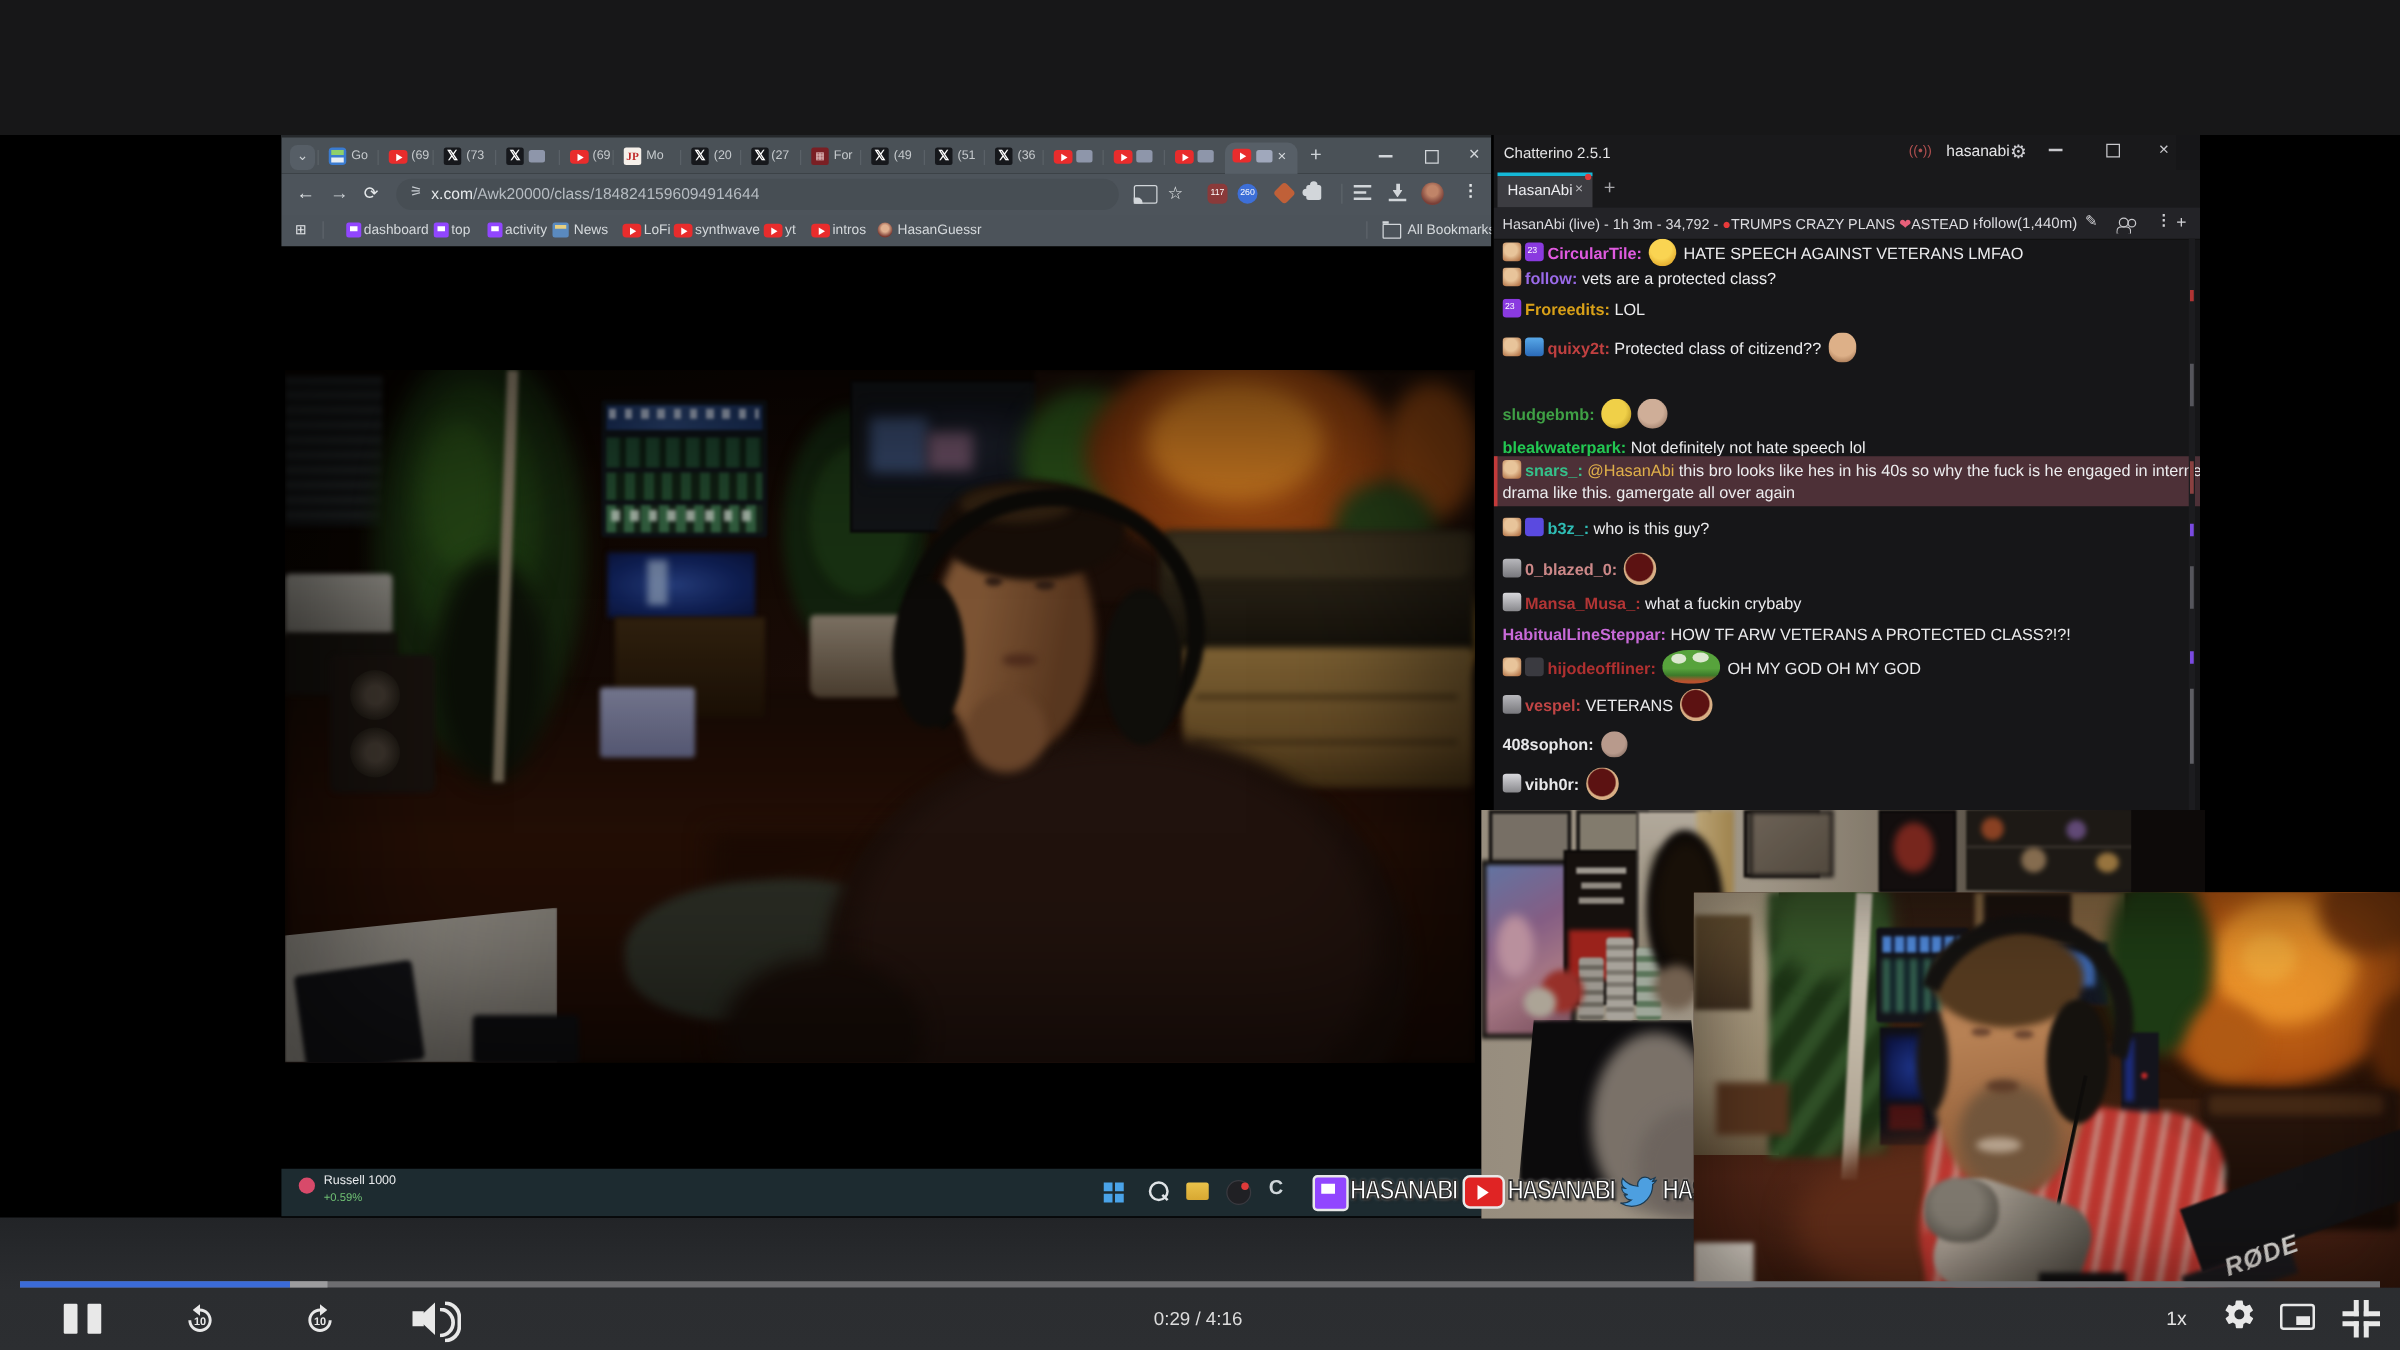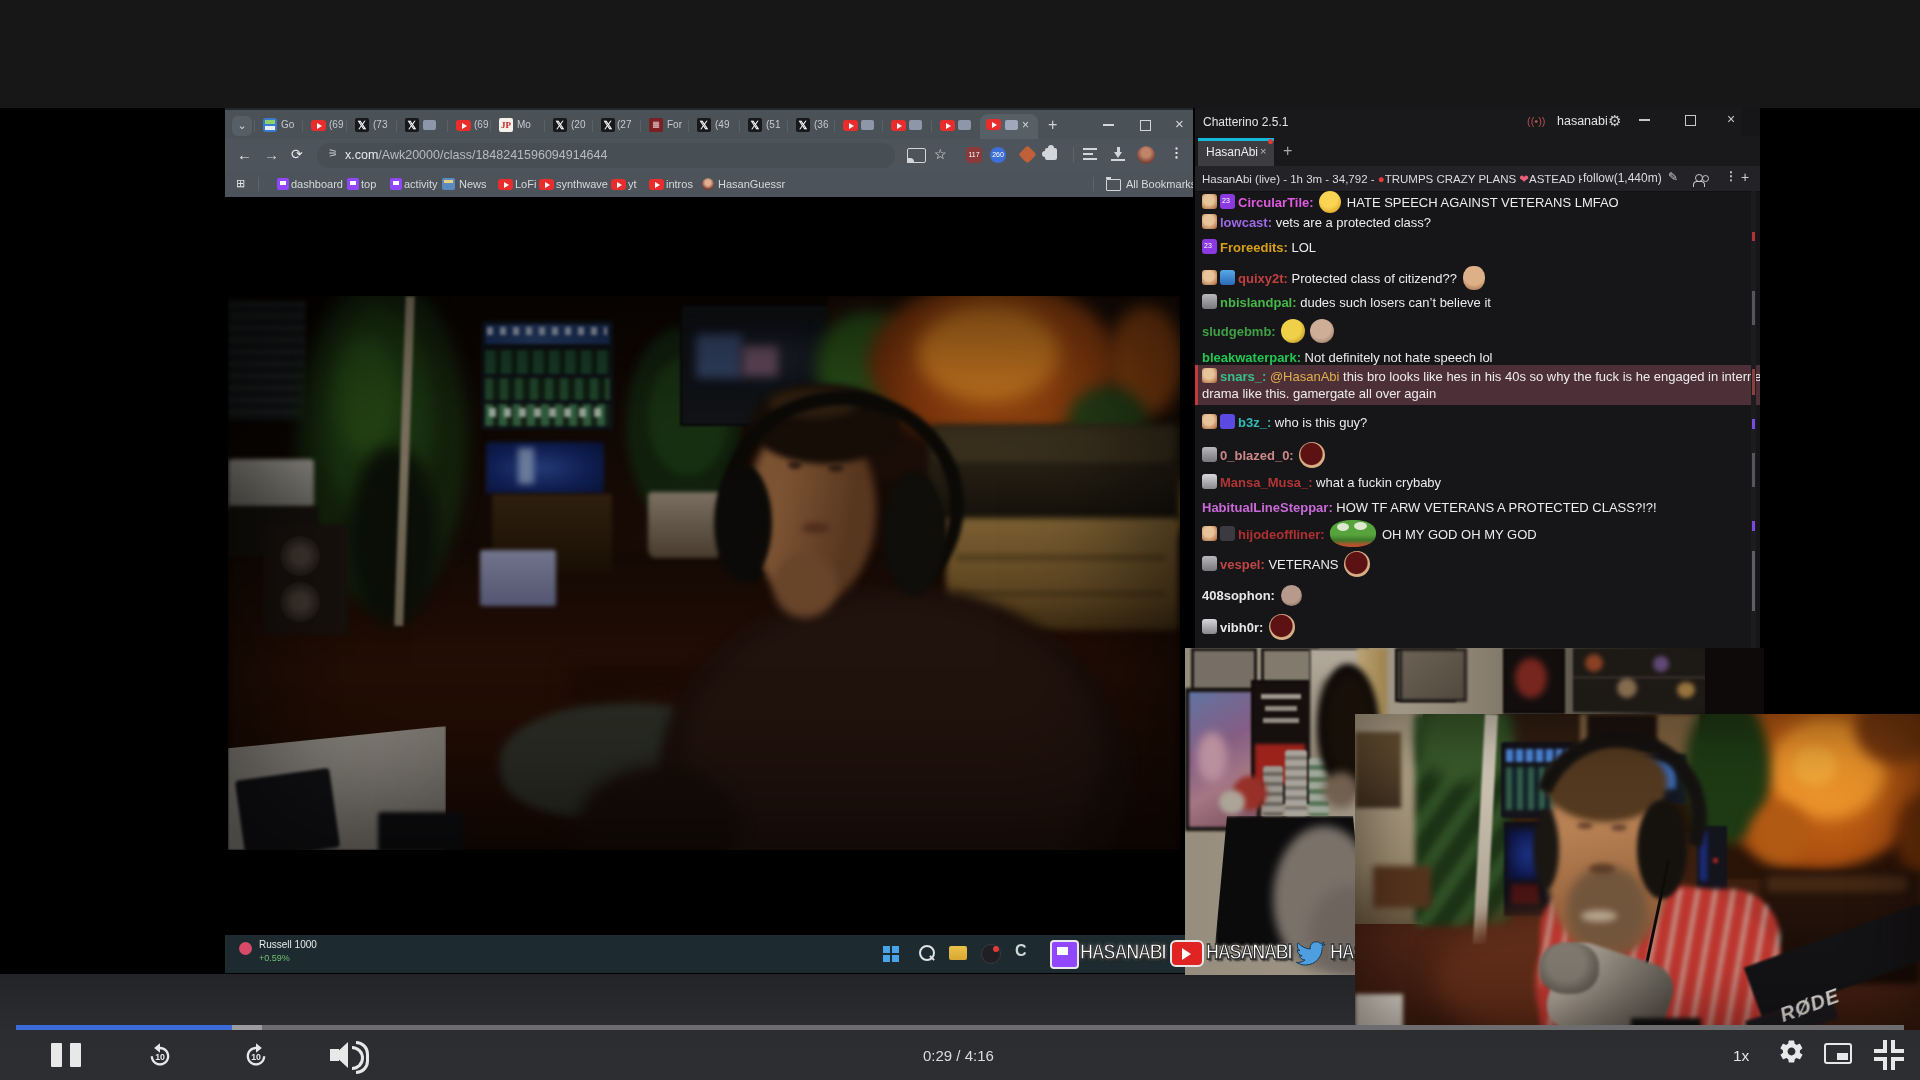--- a/index.html
+++ b/index.html
@@ -363,7 +363,7 @@
   </div>
   <div id="msgs" class="abs" style="left:0;top:83px;width:565px;height:457px;font-size:13px;color:#ececee">
       <div class="abs" style="left:7px;top:0px;width:549px;white-space:nowrap;overflow:hidden"><span style="position:relative;display:inline-block;width:15px;height:15px;border-radius:3px;vertical-align:-2px;margin-right:3px;background:radial-gradient(circle at 45% 40%,#e8c49a 40%,#b5764a 85%)"></span><span style="position:relative;display:inline-block;width:15px;height:15px;border-radius:3px;vertical-align:-2px;margin-right:3px;background:#8a3ae0"><span style="position:absolute;left:2px;top:3px;font-size:7px;color:#fff;line-height:8px">23</span></span><span style="font-weight:bold;color:#e05ae0">CircularTile:</span> <span style="display:inline-block;width:22px;height:22px;border-radius:50%;vertical-align:-6px;margin:0 2px;background:radial-gradient(circle at 45% 35%,#fad452 45%,#d89b20 90%)"></span> HATE SPEECH AGAINST VETERANS LMFAO</div>
-      <div class="abs" style="left:7px;top:23px;width:549px;white-space:nowrap;overflow:hidden"><span style="position:relative;display:inline-block;width:15px;height:15px;border-radius:3px;vertical-align:-2px;margin-right:3px;background:radial-gradient(circle at 45% 40%,#e8c49a 40%,#b5764a 85%)"></span><span style="font-weight:bold;color:#9a6ae8">lowcast:</span> vets are a protected class?</div>
+      <div class="abs" style="left:7px;top:23px;width:549px;white-space:nowrap;overflow:hidden"><span style="position:relative;display:inline-block;width:15px;height:15px;border-radius:3px;vertical-align:-2px;margin-right:3px;background:radial-gradient(circle at 45% 40%,#e8c49a 40%,#b5764a 85%)"></span><span style="font-weight:bold;color:#9a6ae8">follow:</span> vets are a protected class?</div>
       <div class="abs" style="left:7px;top:48px;width:549px;white-space:nowrap;overflow:hidden"><span style="position:relative;display:inline-block;width:15px;height:15px;border-radius:3px;vertical-align:-2px;margin-right:3px;background:#8a3ae0"><span style="position:absolute;left:2px;top:3px;font-size:7px;color:#fff;line-height:8px">23</span></span><span style="font-weight:bold;color:#d8a018">Froreedits:</span> LOL</div>
       <div class="abs" style="left:7px;top:75px;width:549px;white-space:nowrap;overflow:hidden"><span style="position:relative;display:inline-block;width:15px;height:15px;border-radius:3px;vertical-align:-2px;margin-right:3px;background:radial-gradient(circle at 45% 40%,#e8c49a 40%,#b5764a 85%)"></span><span style="position:relative;display:inline-block;width:15px;height:15px;border-radius:3px;vertical-align:-2px;margin-right:3px;background:linear-gradient(#58a8e8,#2a6ab8)"></span><span style="font-weight:bold;color:#c04040">quixy2t:</span> Protected class of citizend?? <span style="display:inline-block;width:22px;height:24px;border-radius:46%;vertical-align:-7px;margin:0 2px;background:radial-gradient(circle at 50% 35%,#ddb088 55%,#9a6a48 95%)"></span></div>
       <div class="abs" style="left:7px;top:103px;width:549px;white-space:nowrap;overflow:hidden"><span style="position:relative;display:inline-block;width:15px;height:15px;border-radius:3px;vertical-align:-2px;margin-right:3px;background:linear-gradient(#b8b8bc,#77777c)"></span><span style="font-weight:bold;color:#46b848">nbislandpal:</span> dudes such losers can’t believe it</div>

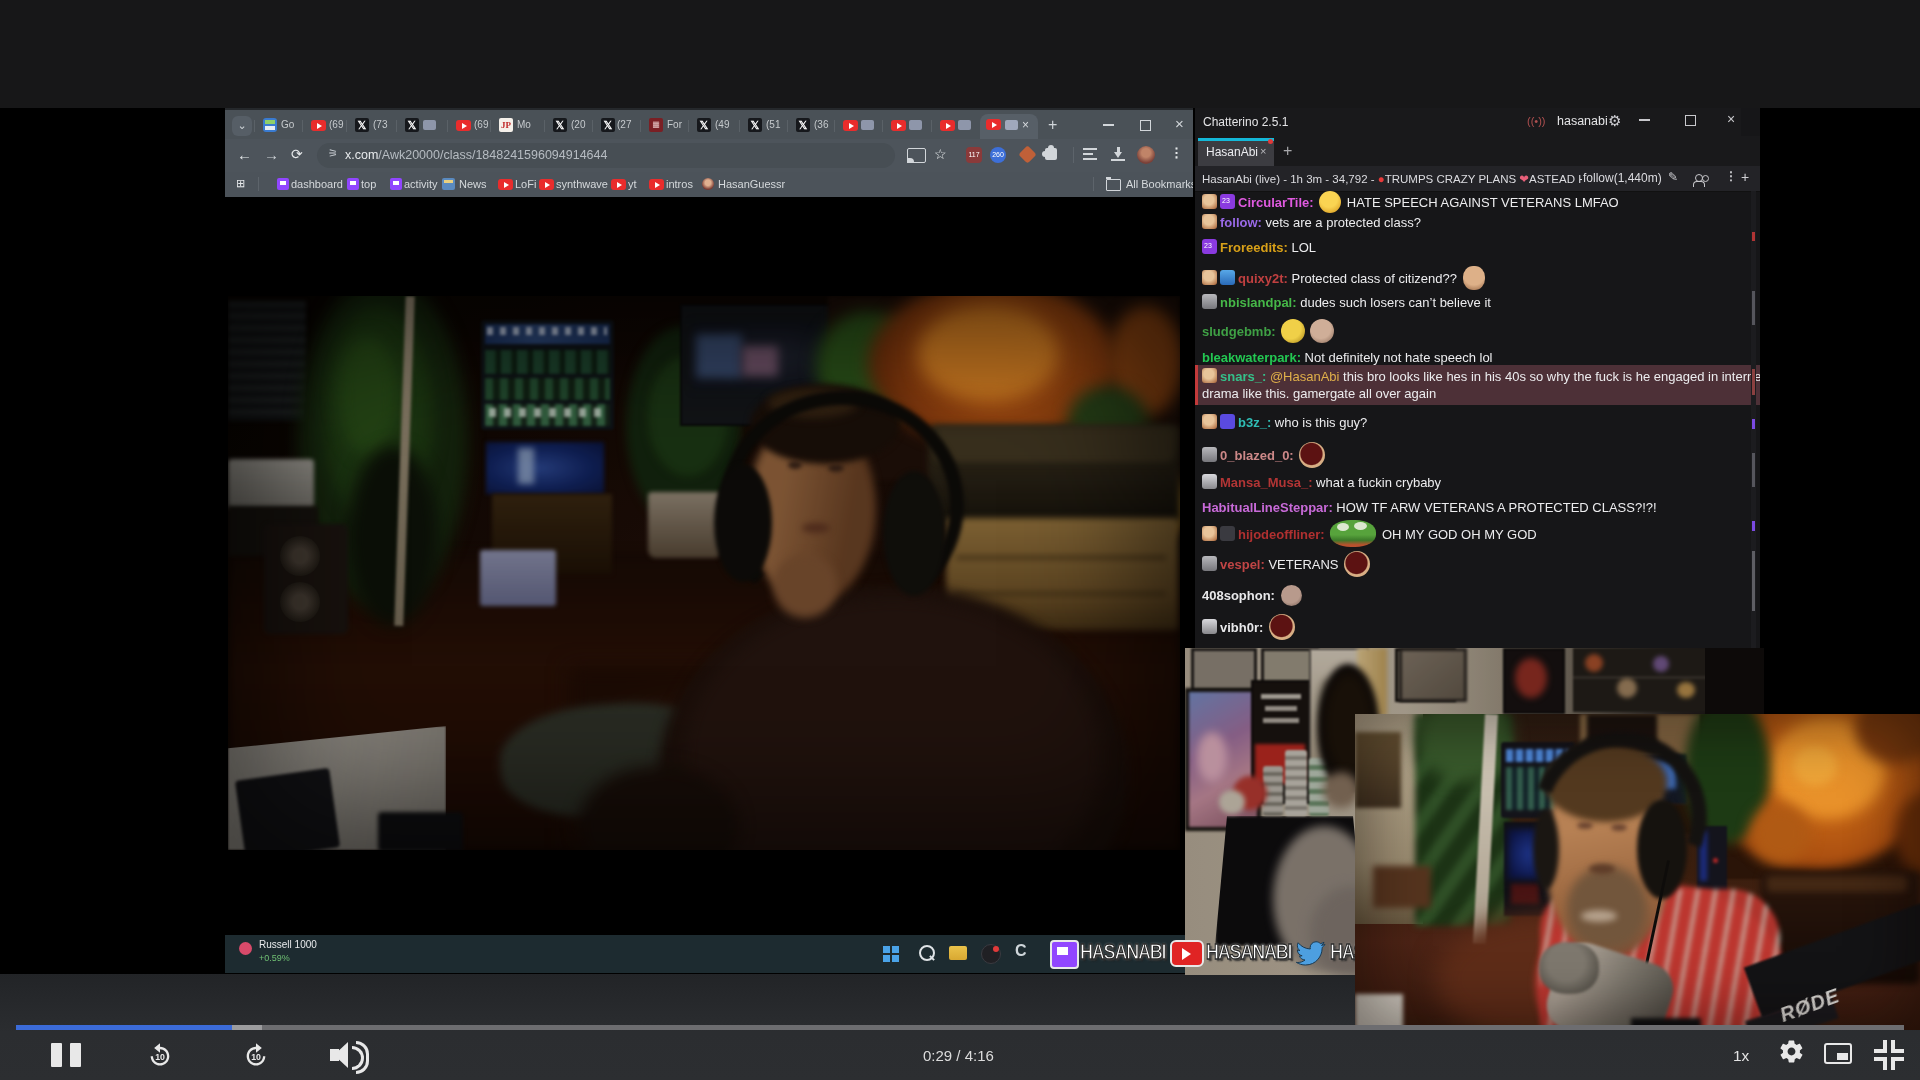--- a/index.html
+++ b/index.html
@@ -366,7 +366,6 @@
       <div class="abs" style="left:7px;top:23px;width:549px;white-space:nowrap;overflow:hidden"><span style="position:relative;display:inline-block;width:15px;height:15px;border-radius:3px;vertical-align:-2px;margin-right:3px;background:radial-gradient(circle at 45% 40%,#e8c49a 40%,#b5764a 85%)"></span><span style="font-weight:bold;color:#9a6ae8">follow:</span> vets are a protected class?</div>
       <div class="abs" style="left:7px;top:48px;width:549px;white-space:nowrap;overflow:hidden"><span style="position:relative;display:inline-block;width:15px;height:15px;border-radius:3px;vertical-align:-2px;margin-right:3px;background:#8a3ae0"><span style="position:absolute;left:2px;top:3px;font-size:7px;color:#fff;line-height:8px">23</span></span><span style="font-weight:bold;color:#d8a018">Froreedits:</span> LOL</div>
       <div class="abs" style="left:7px;top:75px;width:549px;white-space:nowrap;overflow:hidden"><span style="position:relative;display:inline-block;width:15px;height:15px;border-radius:3px;vertical-align:-2px;margin-right:3px;background:radial-gradient(circle at 45% 40%,#e8c49a 40%,#b5764a 85%)"></span><span style="position:relative;display:inline-block;width:15px;height:15px;border-radius:3px;vertical-align:-2px;margin-right:3px;background:linear-gradient(#58a8e8,#2a6ab8)"></span><span style="font-weight:bold;color:#c04040">quixy2t:</span> Protected class of citizend?? <span style="display:inline-block;width:22px;height:24px;border-radius:46%;vertical-align:-7px;margin:0 2px;background:radial-gradient(circle at 50% 35%,#ddb088 55%,#9a6a48 95%)"></span></div>
-      <div class="abs" style="left:7px;top:103px;width:549px;white-space:nowrap;overflow:hidden"><span style="position:relative;display:inline-block;width:15px;height:15px;border-radius:3px;vertical-align:-2px;margin-right:3px;background:linear-gradient(#b8b8bc,#77777c)"></span><span style="font-weight:bold;color:#46b848">nbislandpal:</span> dudes such losers can’t believe it</div>
       <div class="abs" style="left:7px;top:128px;width:549px;white-space:nowrap;overflow:hidden"><span style="font-weight:bold;color:#3fa045">sludgebmb:</span> <span style="display:inline-block;width:24px;height:24px;border-radius:50%;vertical-align:-7px;margin:0 2px;background:radial-gradient(circle at 40% 40%,#f0d048 50%,#a88418 95%)"></span><span style="display:inline-block;width:24px;height:24px;border-radius:50%;vertical-align:-7px;margin:0 3px;background:radial-gradient(circle at 45% 40%,#cfae98 50%,#8a6a58 95%)"></span></div>
       <div class="abs" style="left:7px;top:159px;width:549px;white-space:nowrap;overflow:hidden"><span style="font-weight:bold;color:#23c852">bleakwaterpark:</span> Not definitely not hate speech lol</div>
       <div class="abs" style="left:7px;top:223px;width:549px;white-space:nowrap;overflow:hidden"><span style="position:relative;display:inline-block;width:15px;height:15px;border-radius:3px;vertical-align:-2px;margin-right:3px;background:radial-gradient(circle at 45% 40%,#e8c49a 40%,#b5764a 85%)"></span><span style="position:relative;display:inline-block;width:15px;height:15px;border-radius:3px;vertical-align:-2px;margin-right:3px;background:#5a4ae0"></span><span style="font-weight:bold;color:#2fbdb5">b3z_:</span> who is this guy?</div>

